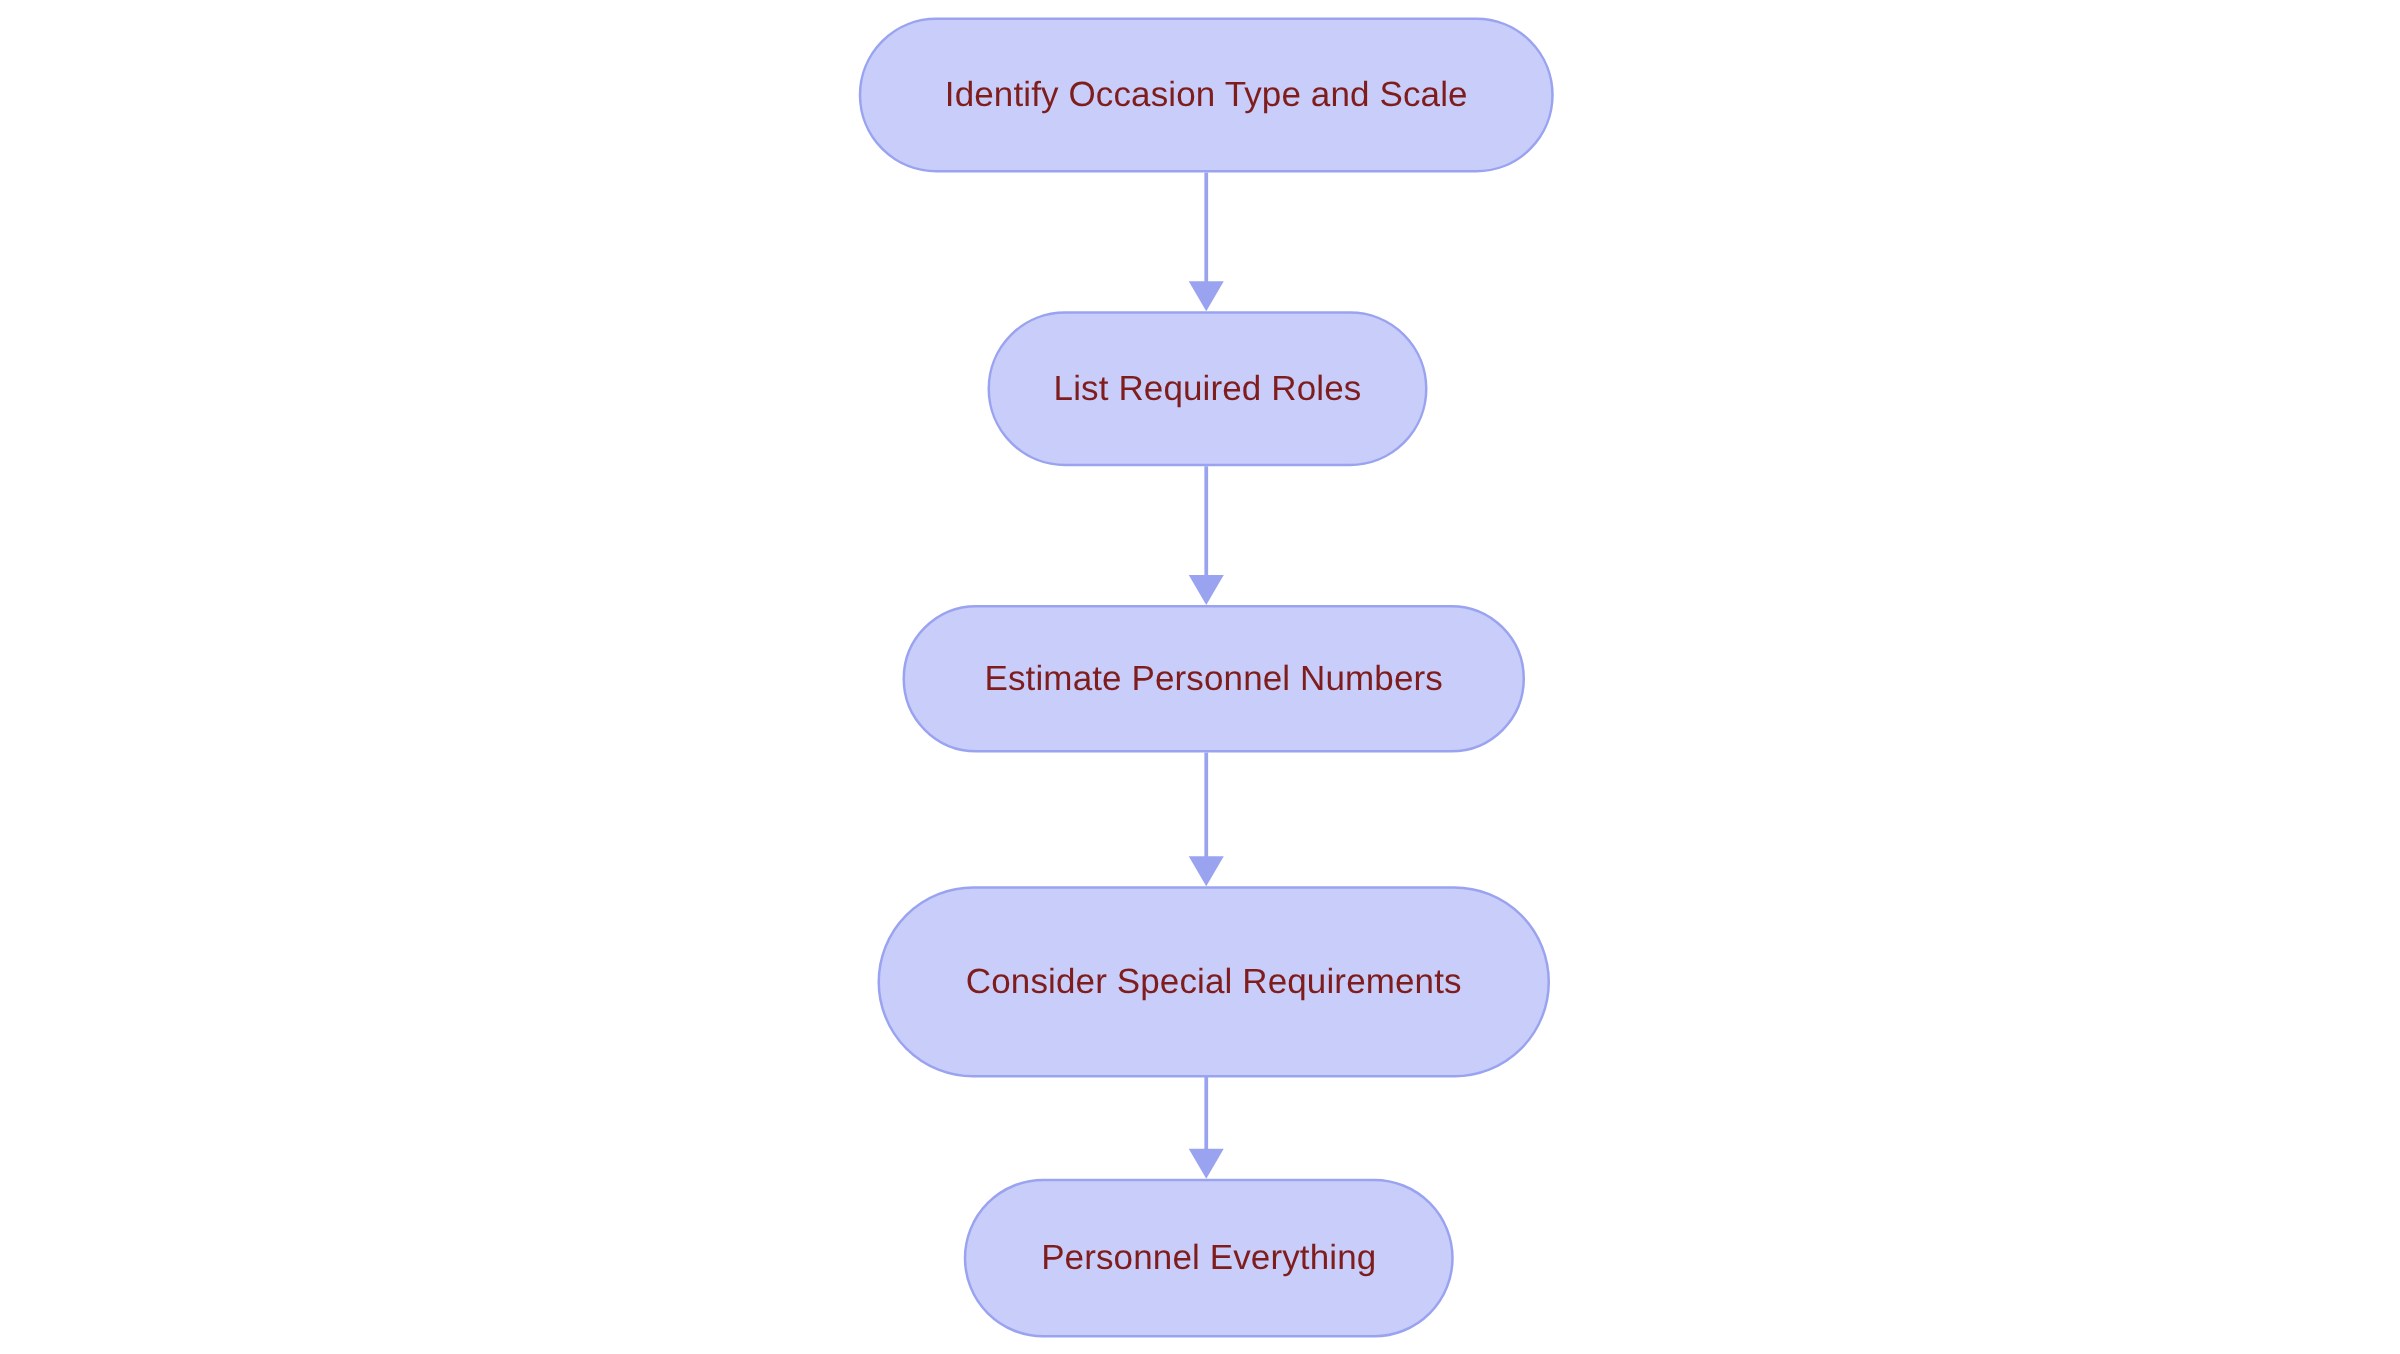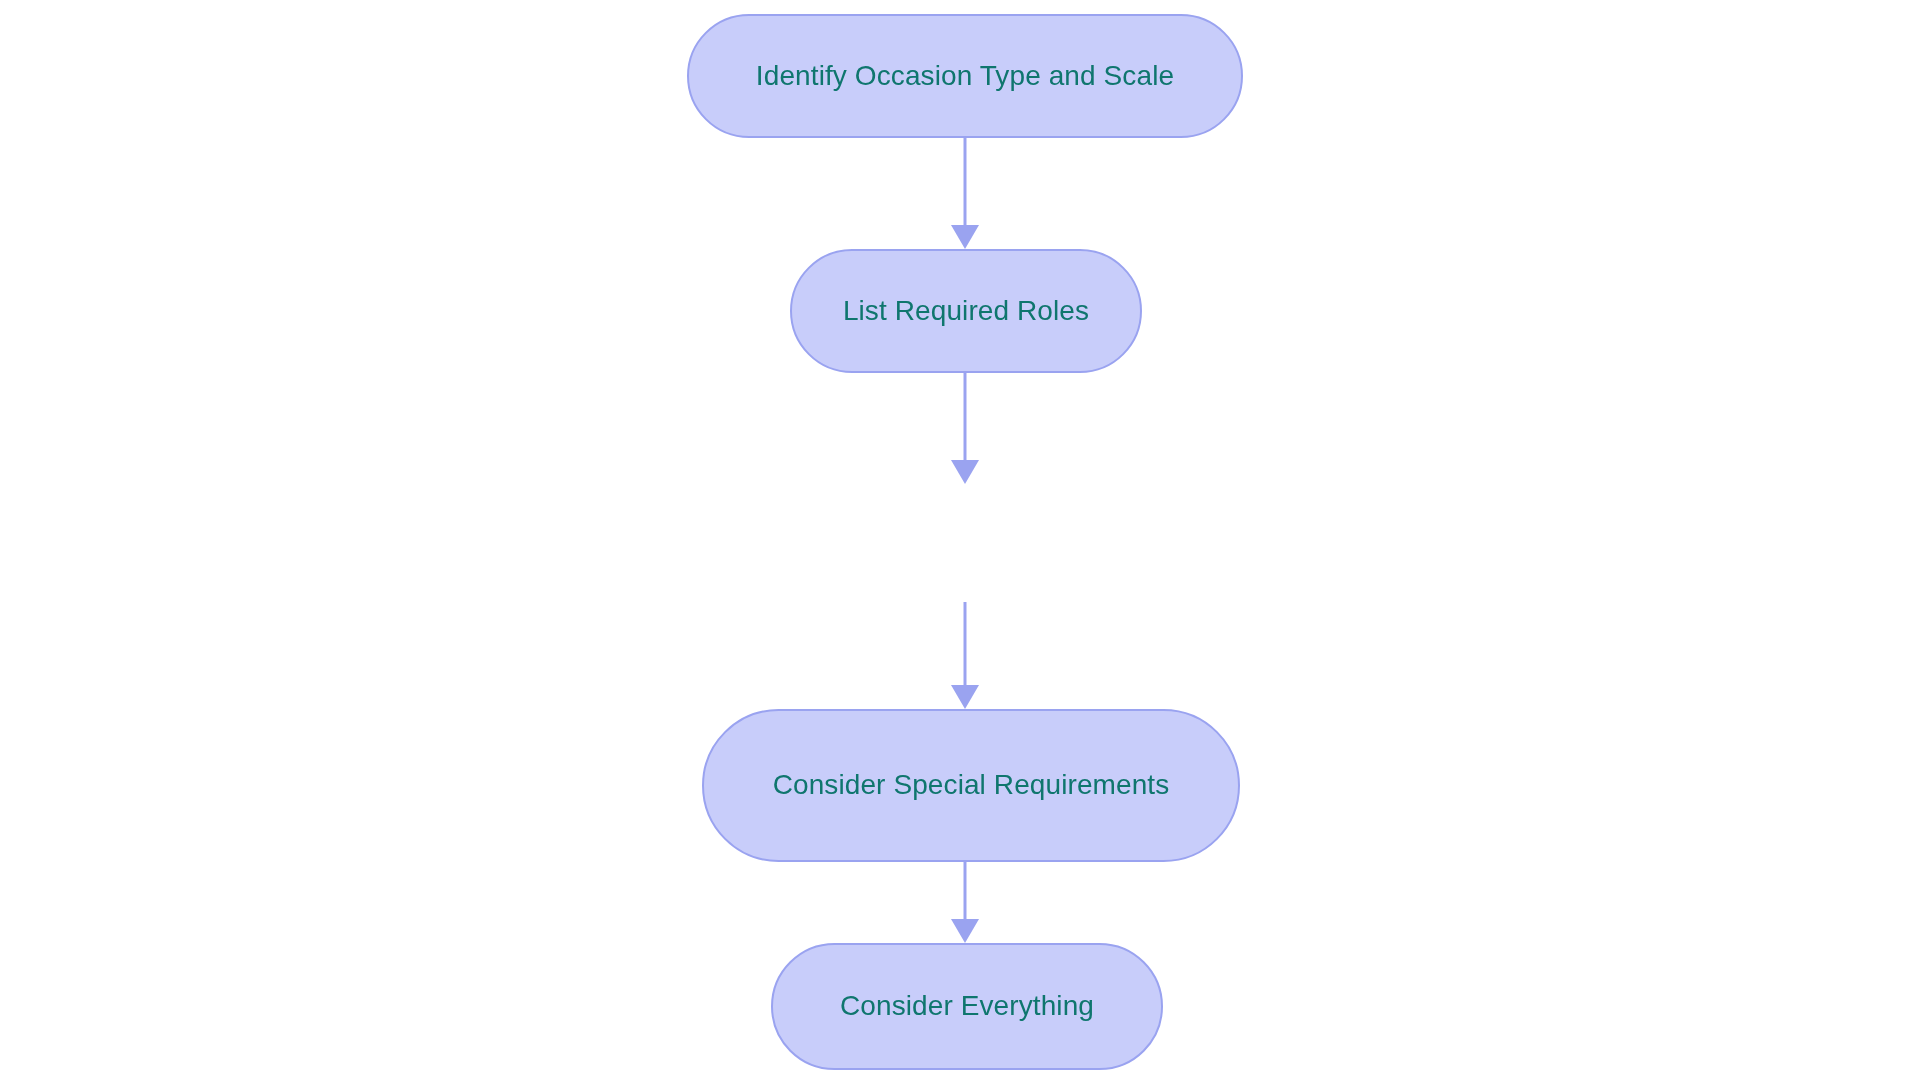--- a/index.html
+++ b/index.html
@@ -43,7 +43,7 @@
   }
 
   .flow-node-label {
-    color: #0f766e;
+    color: #7f1d1d;
     font-size: 28px;
     font-weight: 400;
     line-height: 1.1;

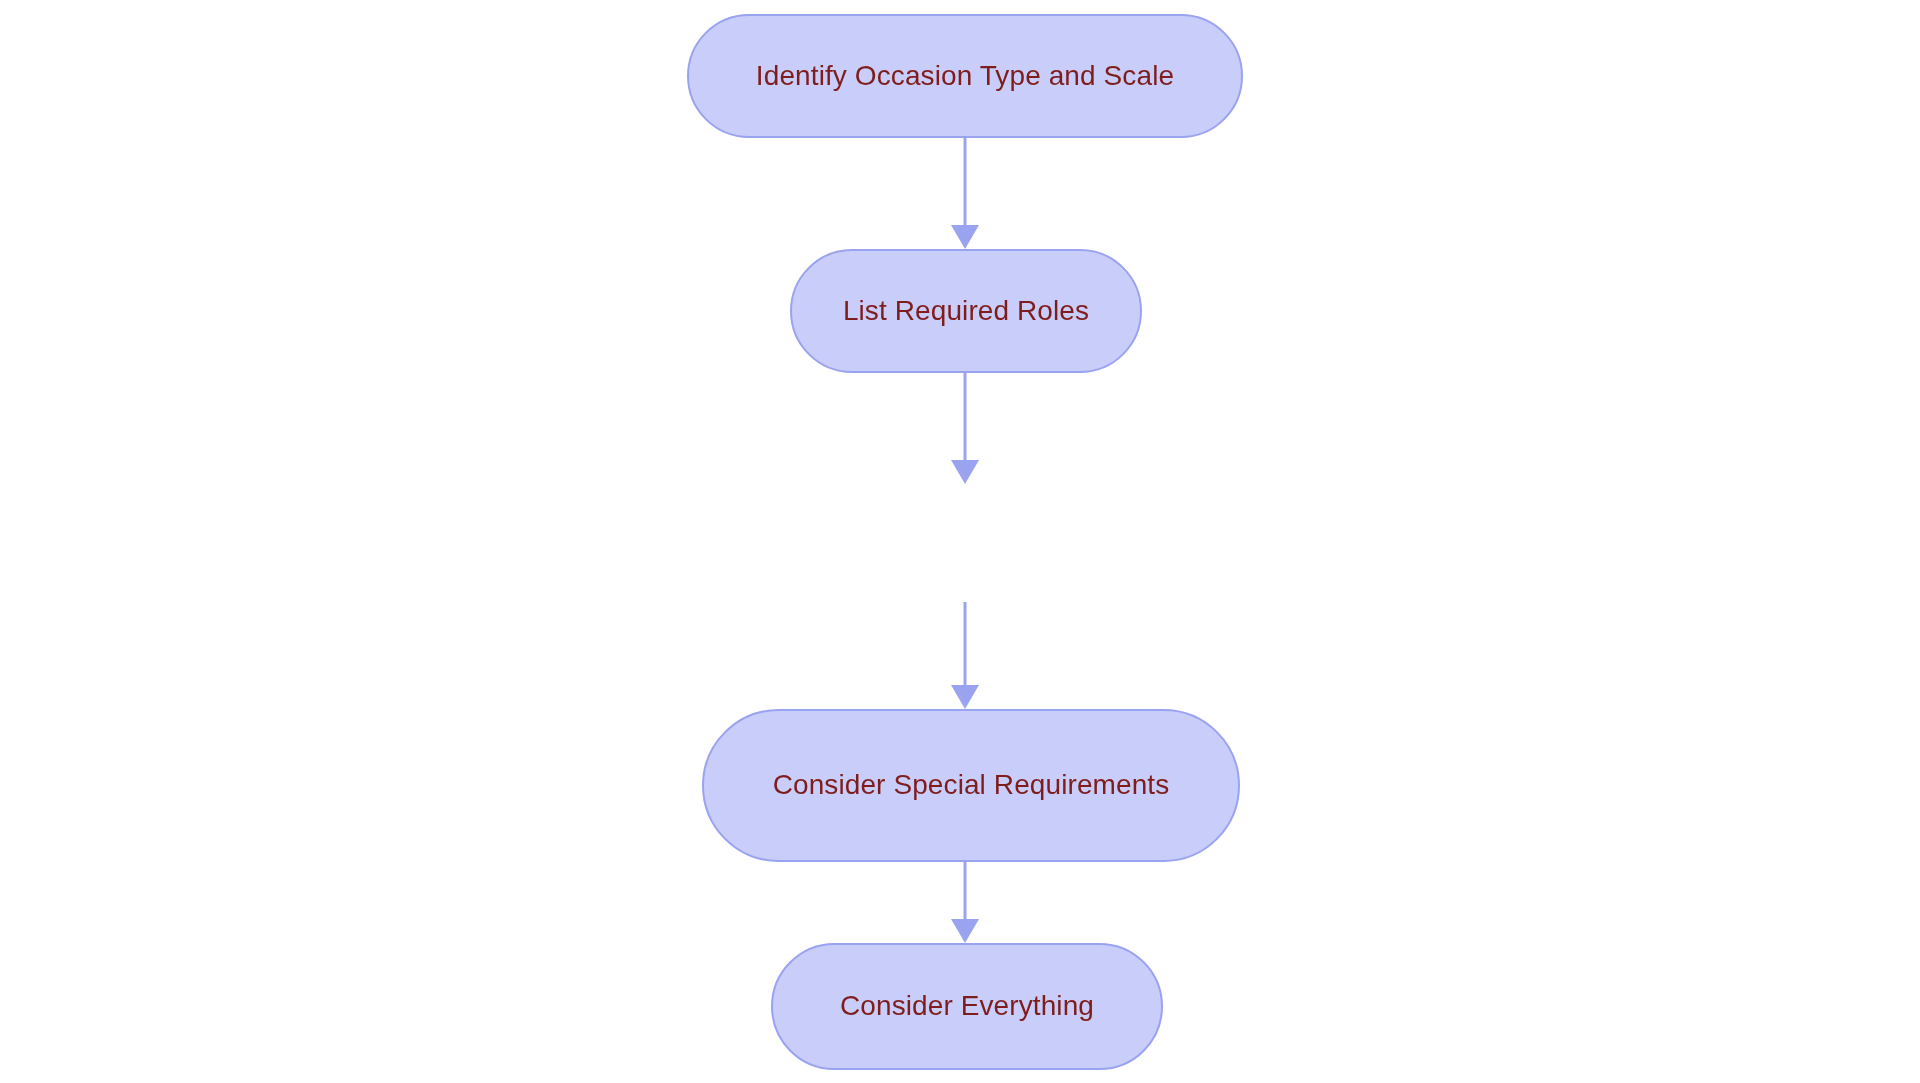--- a/index.html
+++ b/index.html
@@ -101,6 +101,9 @@
     <span class="flow-node-label">List Required Roles</span>
   </div>
 
+  <div class="flow-node" id="node-2">
+    <span class="flow-node-label">Estimate Personnel Numbers</span>
+  </div>
 
   <div class="flow-node" id="node-3">
     <span class="flow-node-label">Consider Special Requirements</span>

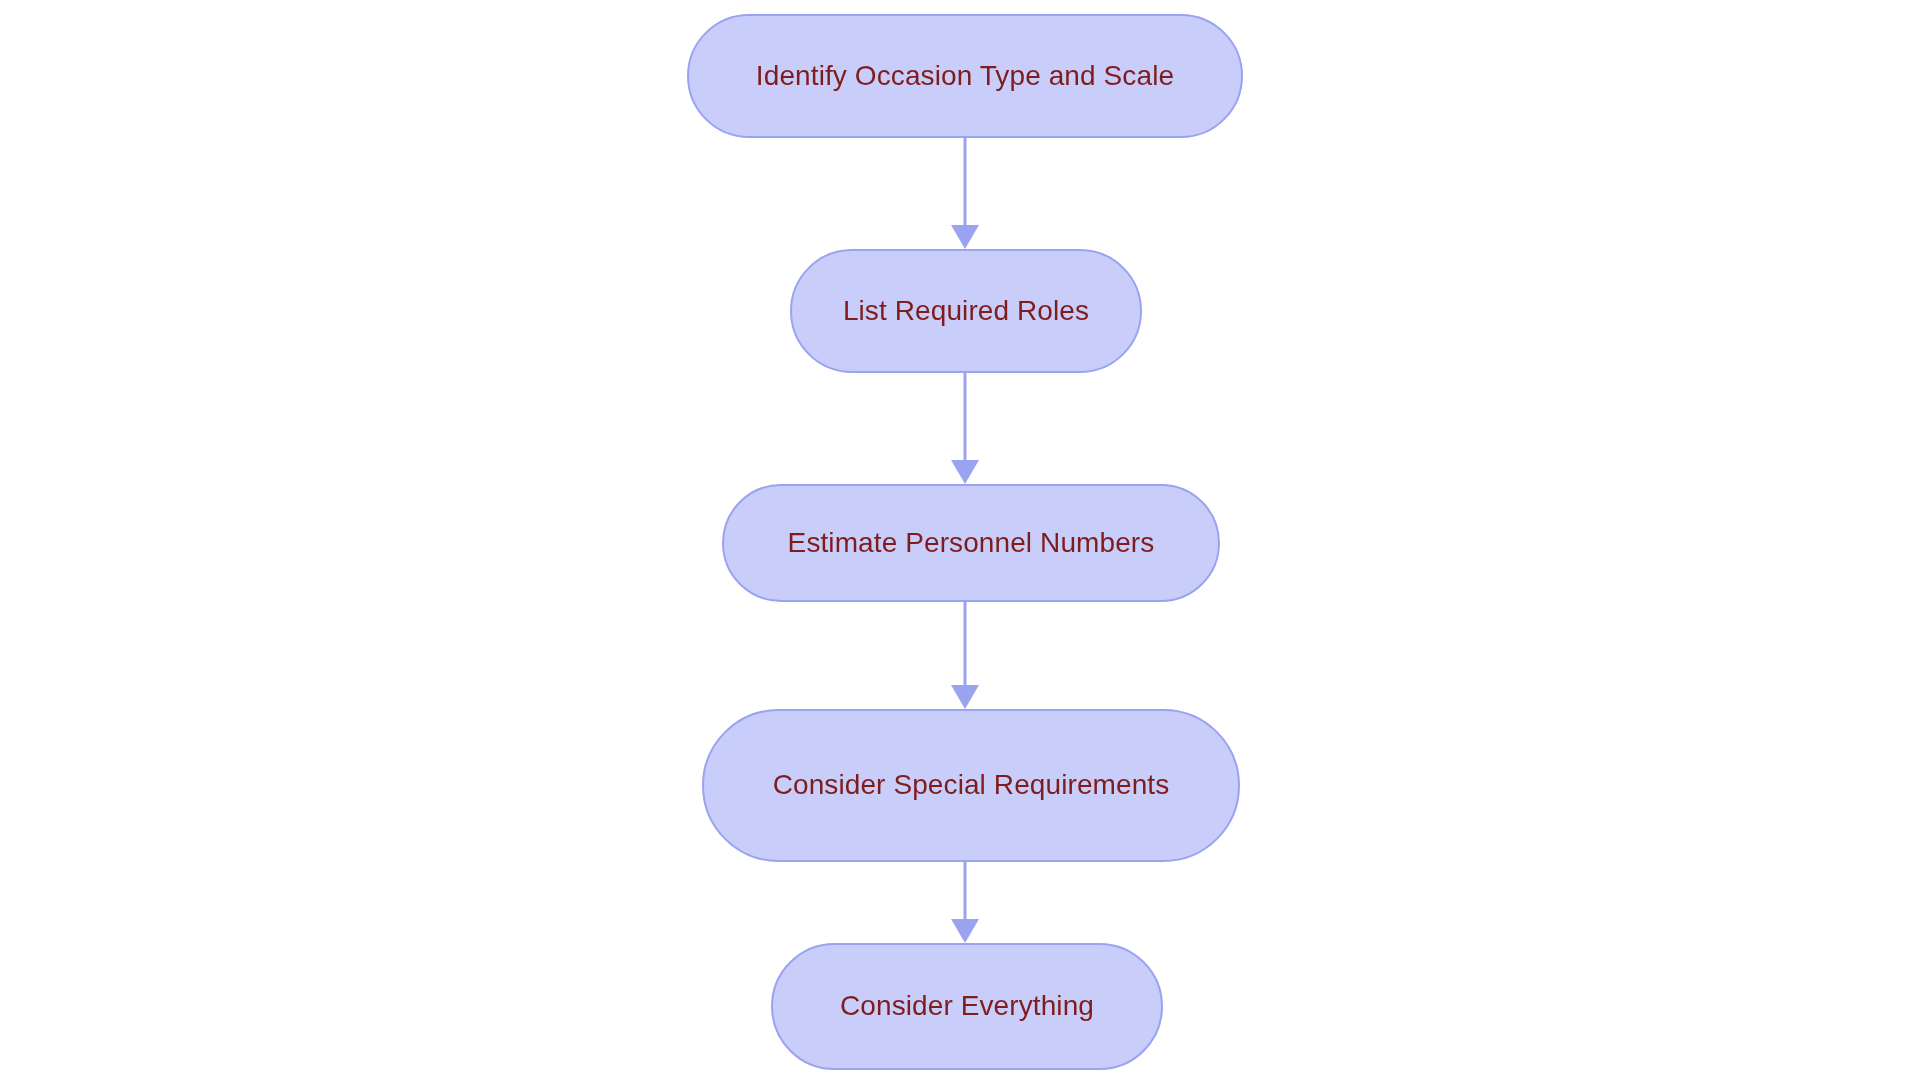--- a/index.html
+++ b/index.html
@@ -110,7 +110,7 @@
   </div>
 
   <div class="flow-node" id="node-4">
-    <span class="flow-node-label">Consider Everything</span>
+    <span class="flow-node-label">Personnel Everything</span>
   </div>
 
 </div>

